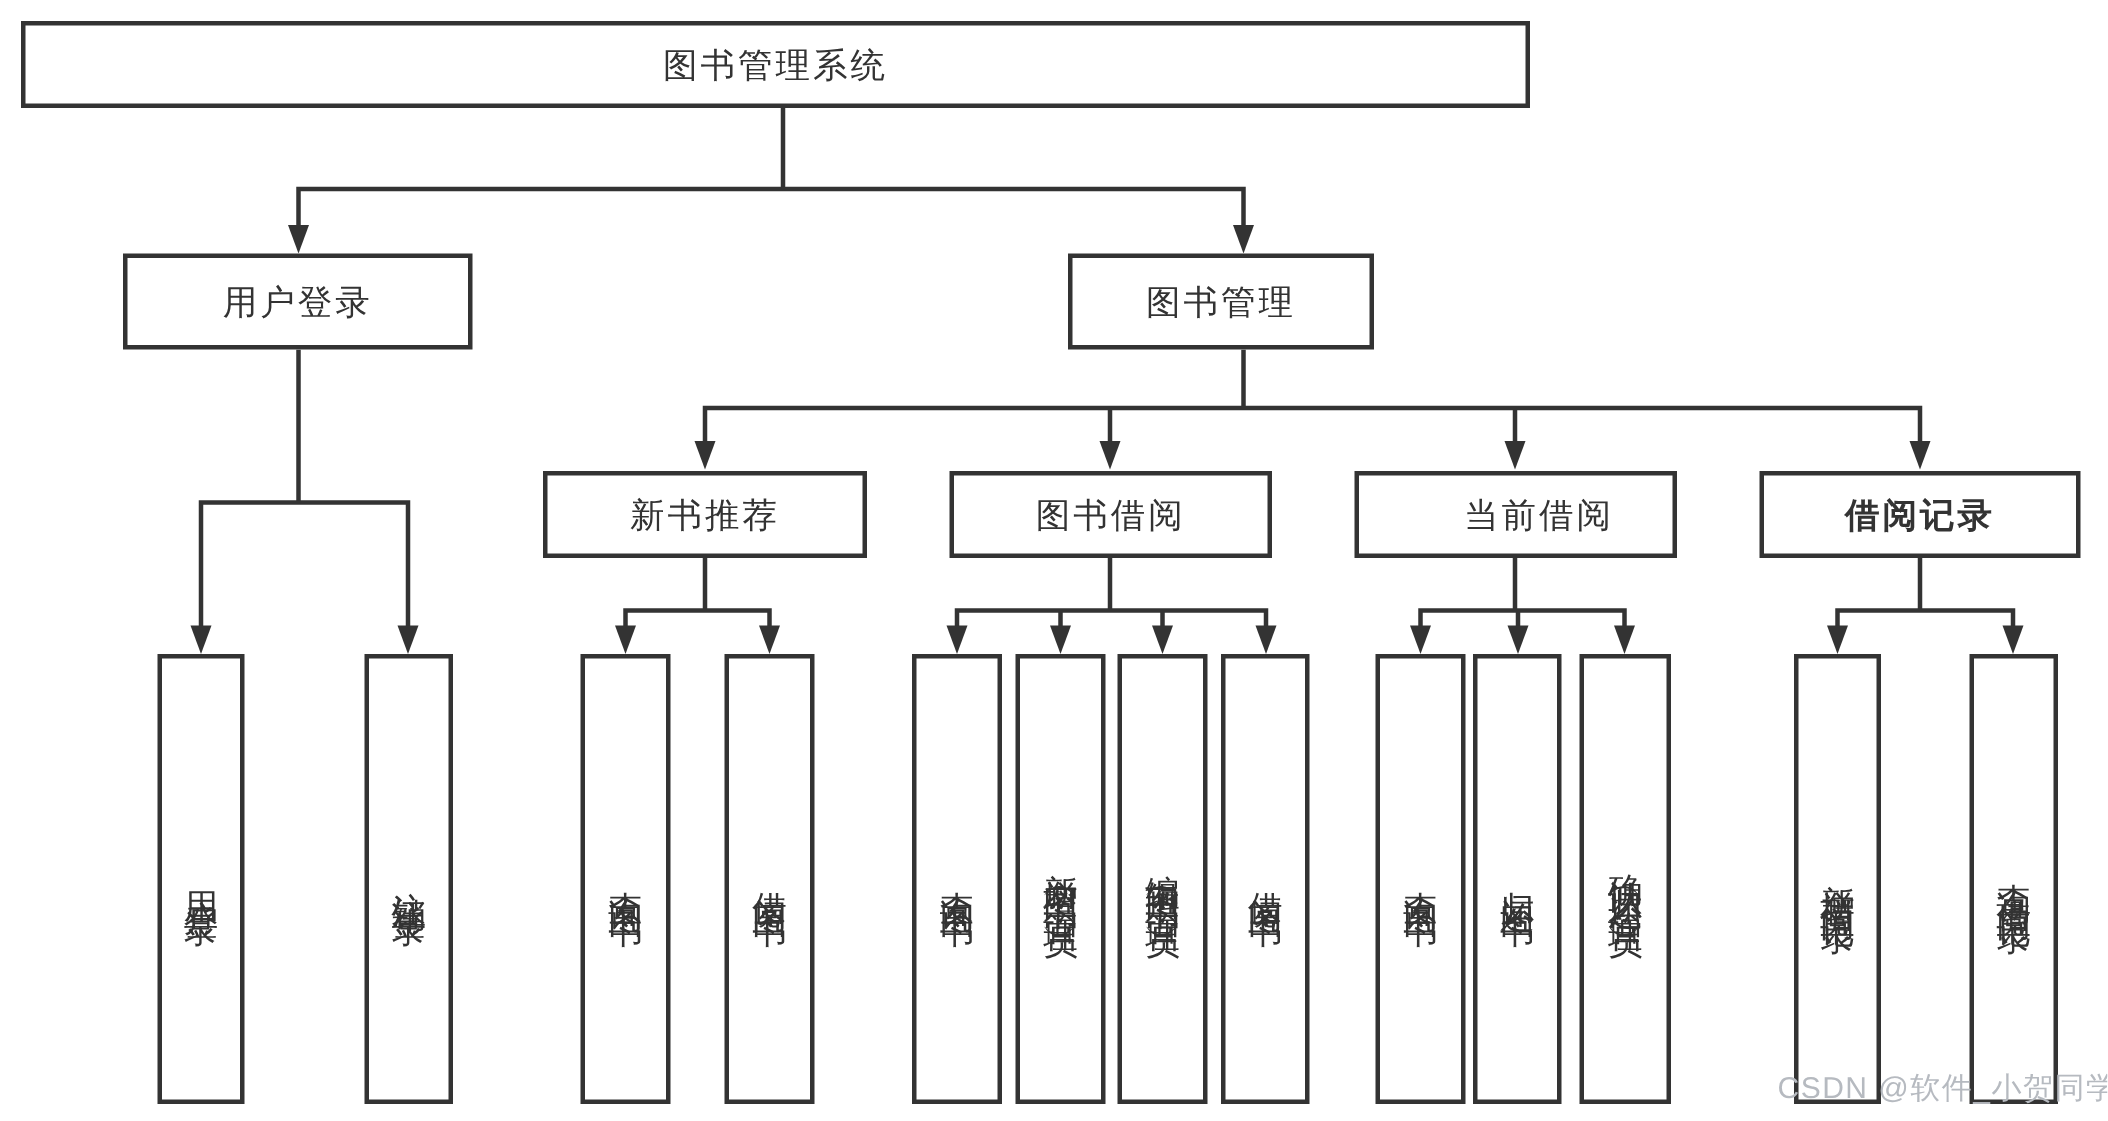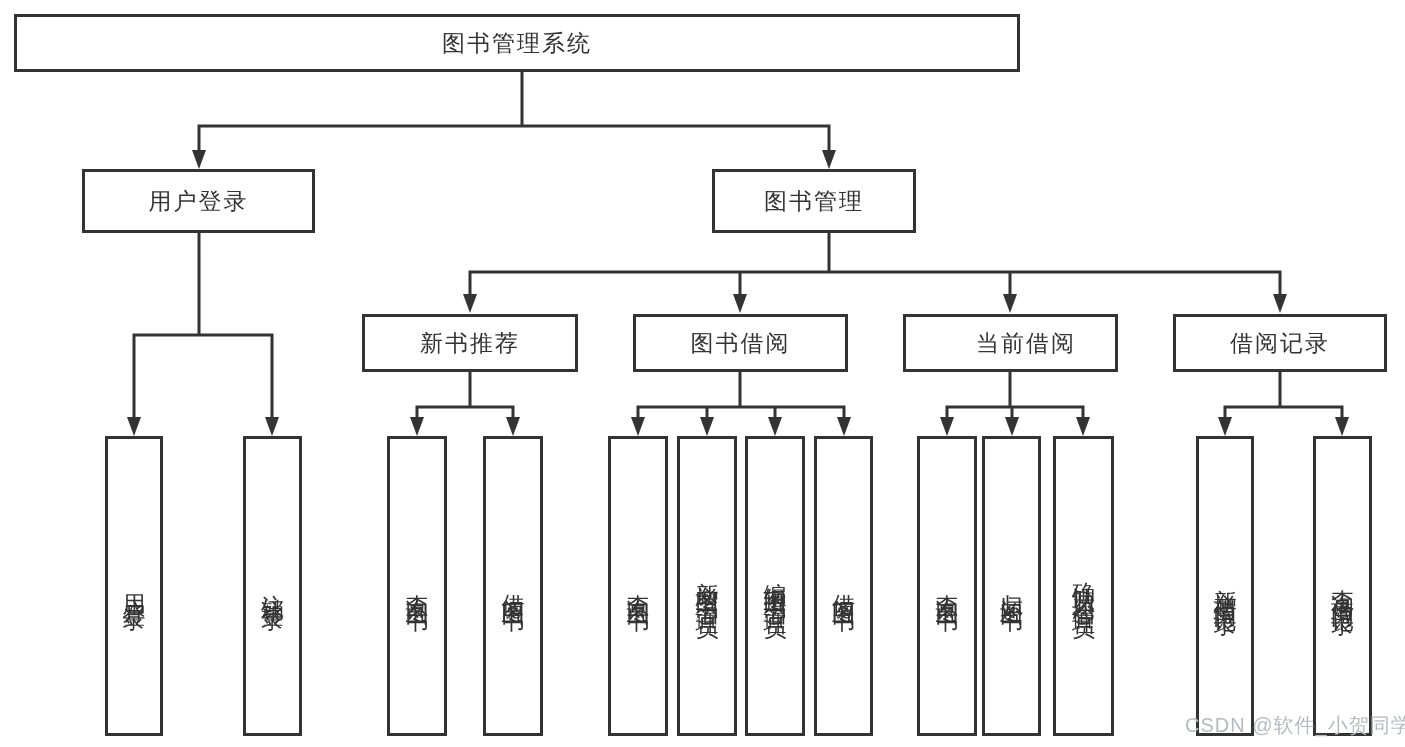--- a/index.html
+++ b/index.html
@@ -123,7 +123,7 @@
   <div class="node" style="left:362px; top:314px; width:216px; height:58px;">新书推荐</div>
   <div class="node" style="left:633px; top:314px; width:215px; height:58px;">图书借阅</div>
   <div class="node" style="left:903px; top:314px; width:215px; height:58px;padding-left:31px;">当前借阅</div>
-  <div class="node" style="left:1173px; top:314px; width:214px; height:58px;">借阅记录</div>
+  <div class="node" style="left:1173px; top:314px; width:214px; height:58px;font-weight:bold;">借阅记录</div>
 
   <div class="vnode" style="left:105px; top:436px; width:58px; height:300px;">用户登录</div>
   <div class="vnode" style="left:243px; top:436px; width:59px; height:300px;">注销登录</div>

